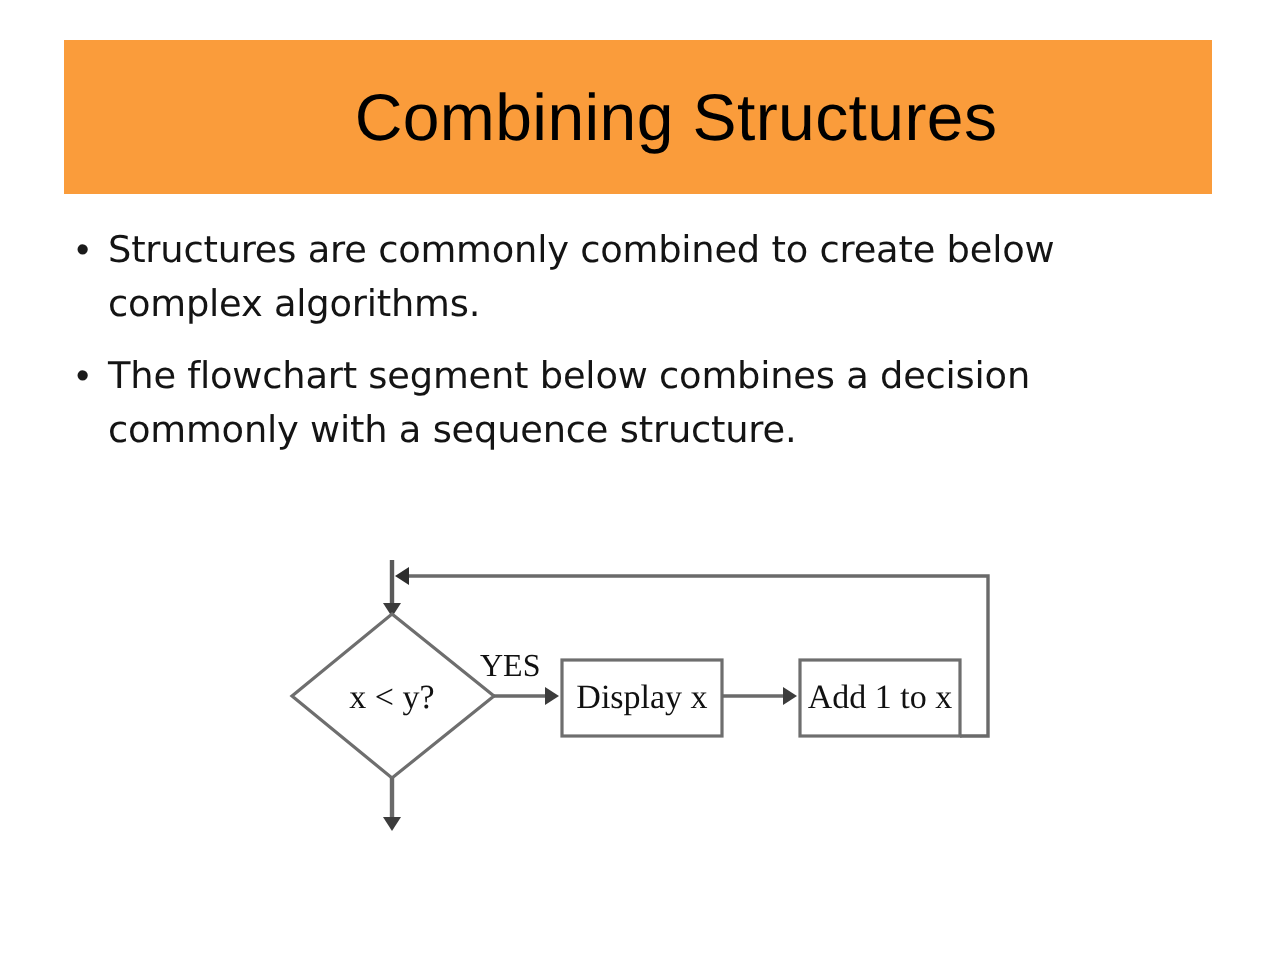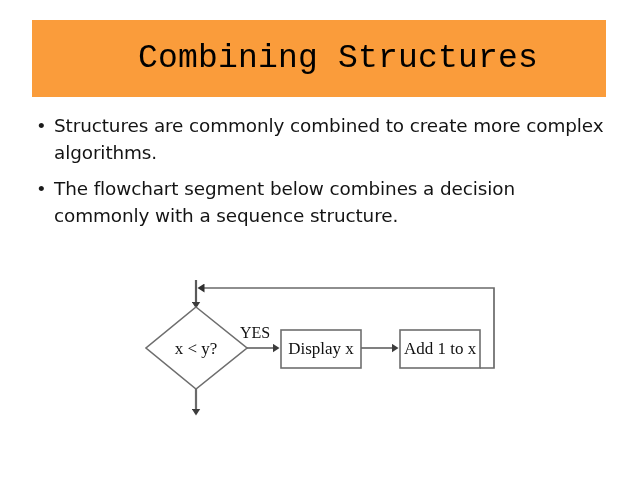--- a/index.html
+++ b/index.html
@@ -29,7 +29,7 @@
     justify-content: center;
   }
   #title-text {
-    font-family: Liberation Mono, monospace;
+    font-family: Liberation Sans, sans-serif;
     font-size: 33px;
     font-weight: 400;
     color: #000000;

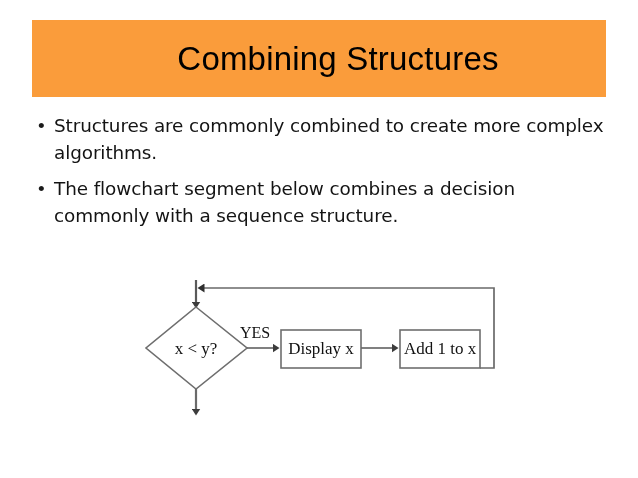--- a/index.html
+++ b/index.html
@@ -103,7 +103,7 @@
 
   <div class="bullet-item">
     <span class="bullet-marker">•</span>
-    <span class="bullet-text">Structures are commonly combined to create more complex algorithms.</span>
+    <span class="bullet-text">Structures are commonly combined to create below complex algorithms.</span>
   </div>
 
   <div class="bullet-item">

